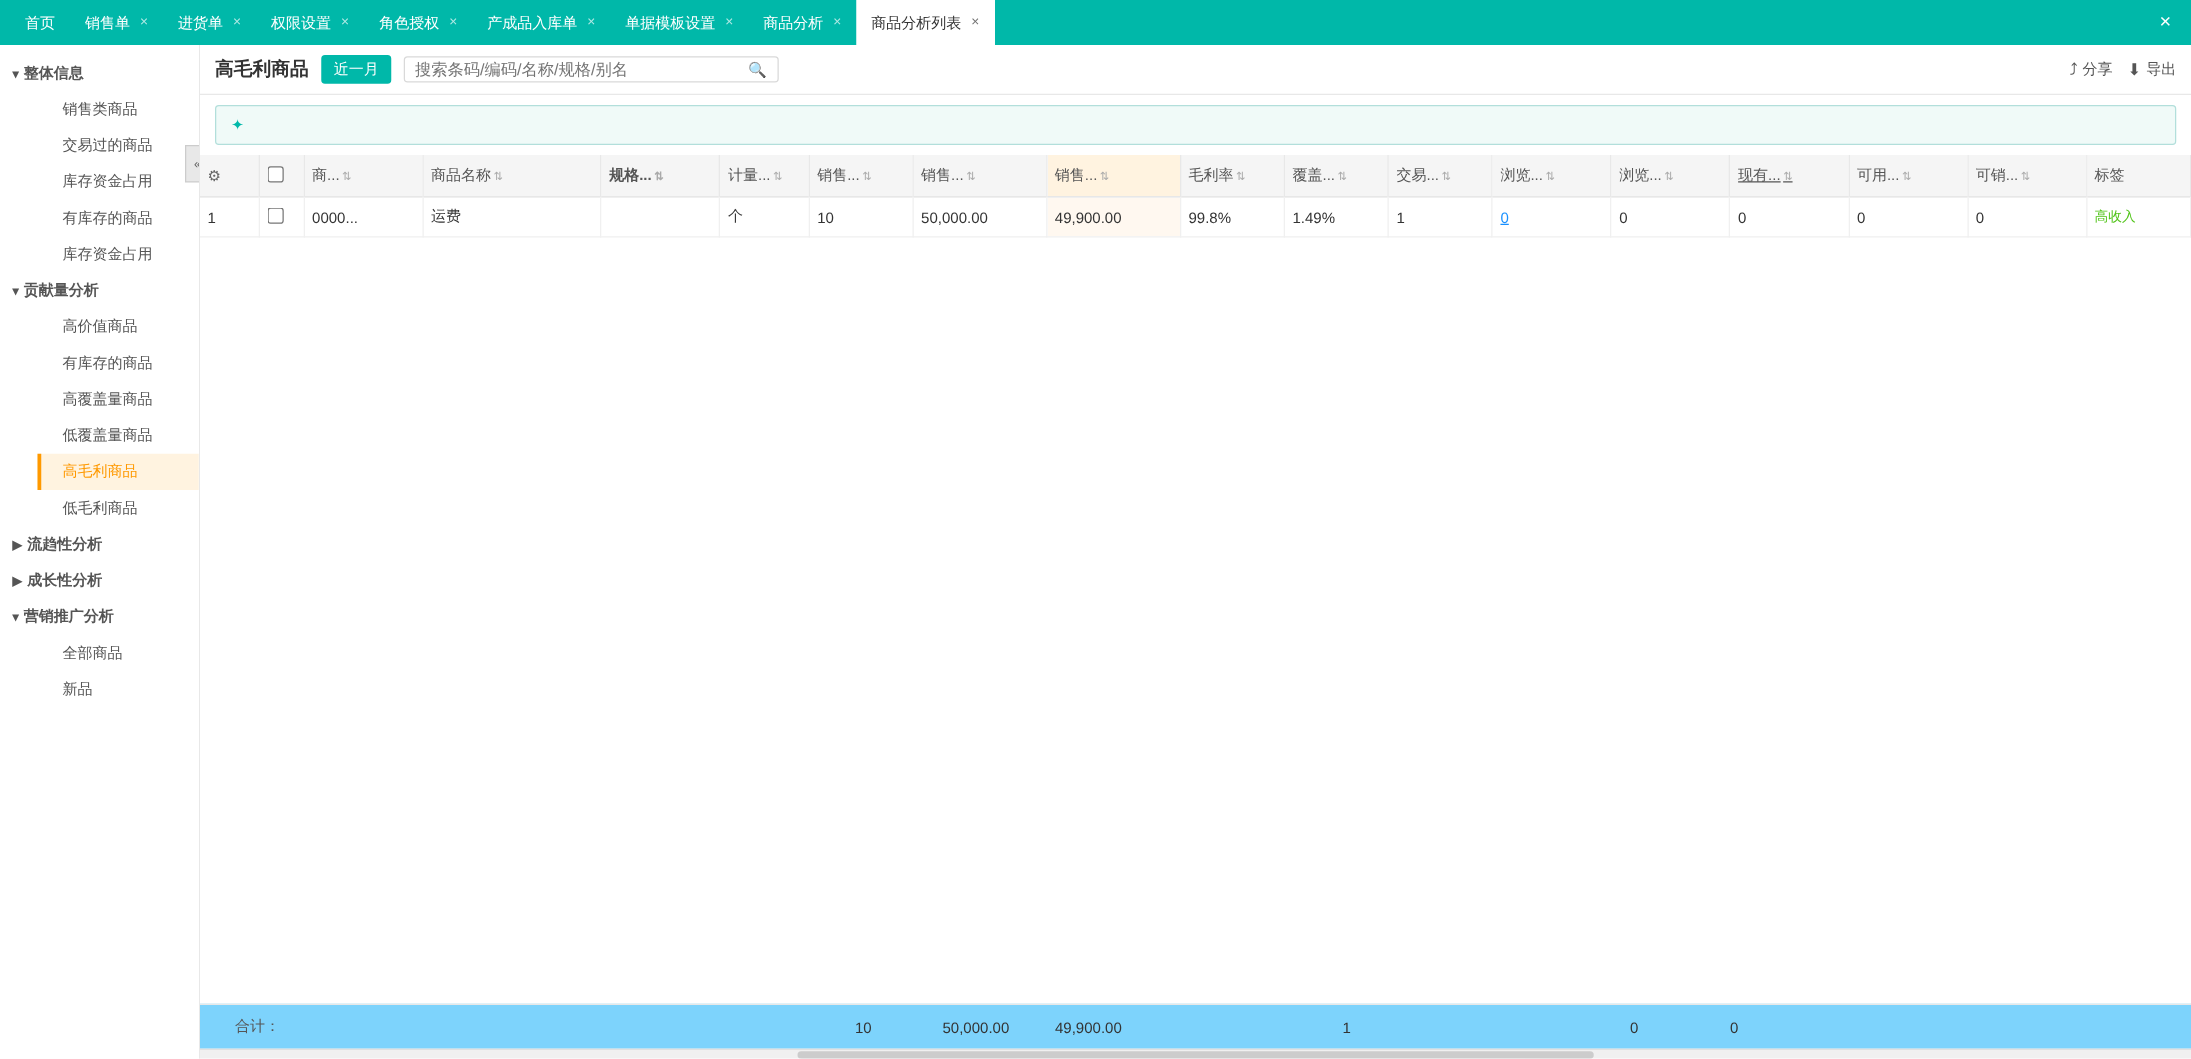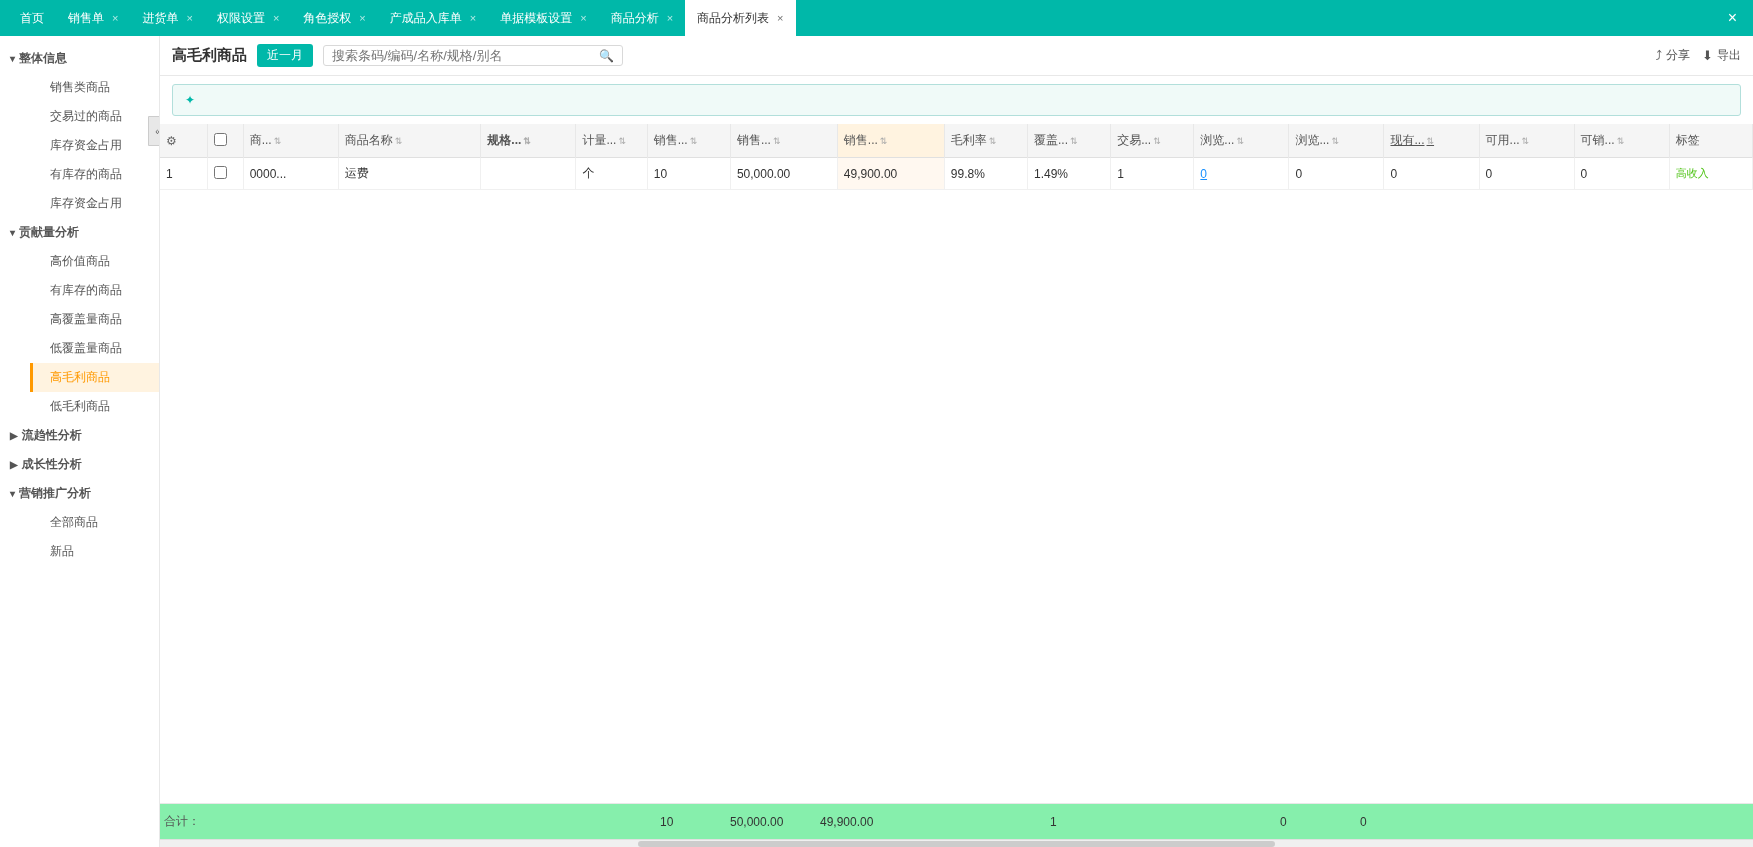--- a/index.html
+++ b/index.html
@@ -234,8 +234,8 @@
     .footer-bar {
       display: flex;
       align-items: center;
-      padding: 8px 4px;
-      background: #86efac;
+      padding: 8px 28px;
+      background: #7dd3fc;
       border-top: 1px solid #e8e8e8;
       font-size: 12px;
       color: #333;

